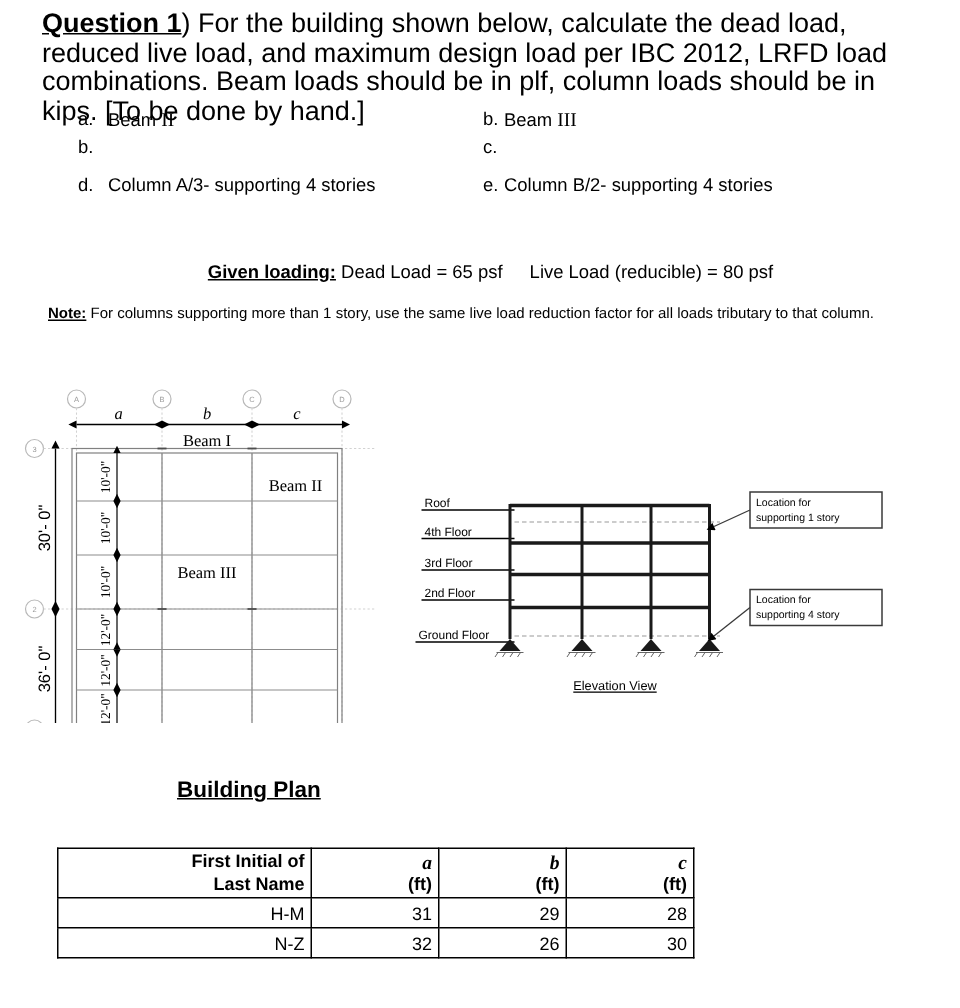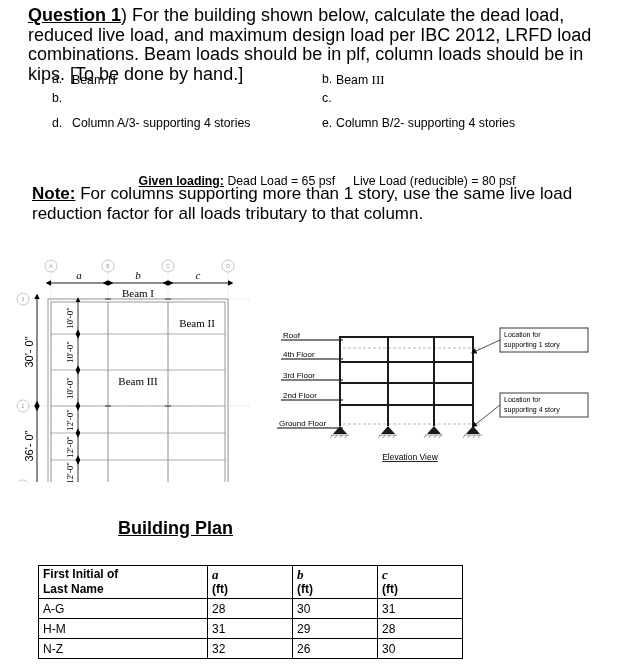--- a/index.html
+++ b/index.html
@@ -64,9 +64,9 @@
   #note {
     position: absolute;
     left: 32px;
-    top: 184px;
+    top: 200px;
     width: 580px;
-    font-size: 17px;
+    font-size: 10px;
     line-height: 19.5px;
   }
   .sp-wide { display: inline-block; width: 18px; }

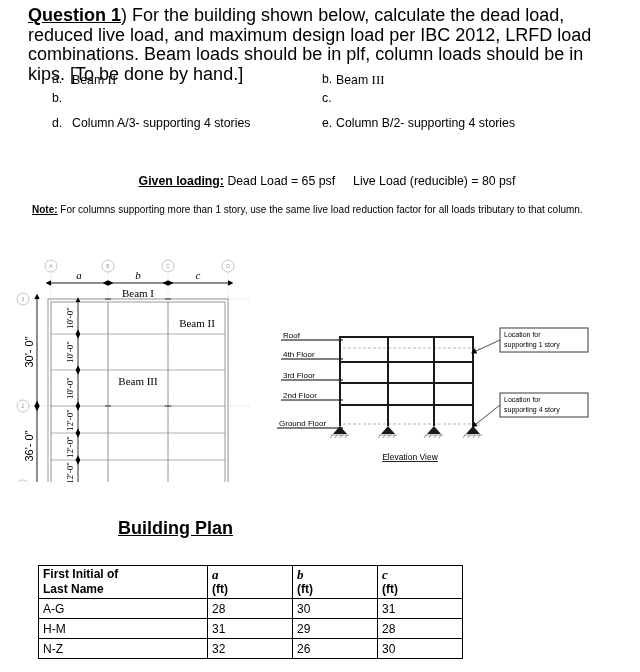--- a/index.html
+++ b/index.html
@@ -86,7 +86,7 @@
     position: absolute;
     left: 118px;
     top: 518px;
-    font-size: 18px;
+    font-size: 15px;
     font-weight: bold;
     text-decoration: underline;
   }

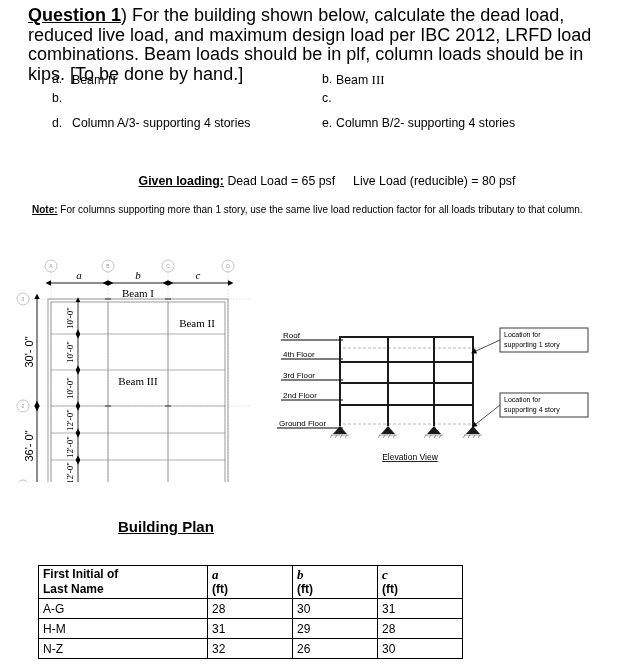--- a/index.html
+++ b/index.html
@@ -101,7 +101,7 @@
   }
   #data-table th, #data-table td {
     border: 1px solid #000000;
-    text-align: left;
+    text-align: right;
     padding: 1px 4px;
     height: 17px;
   }

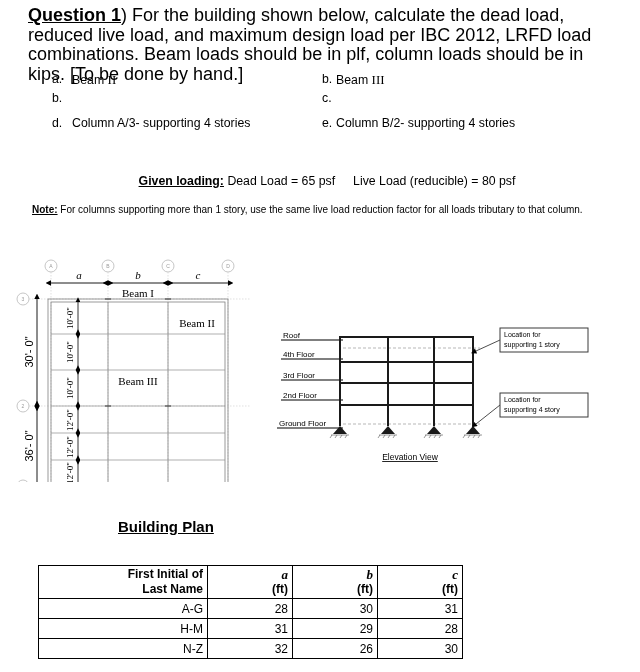--- a/index.html
+++ b/index.html
@@ -394,12 +394,6 @@
   </thead>
   <tbody>
     <tr>
-      <td class="name-cell">A-G</td>
-      <td class="val-cell">28</td>
-      <td class="val-cell">30</td>
-      <td class="val-cell">31</td>
-    </tr>
-    <tr>
       <td class="name-cell">H-M</td>
       <td class="val-cell">31</td>
       <td class="val-cell">29</td>

